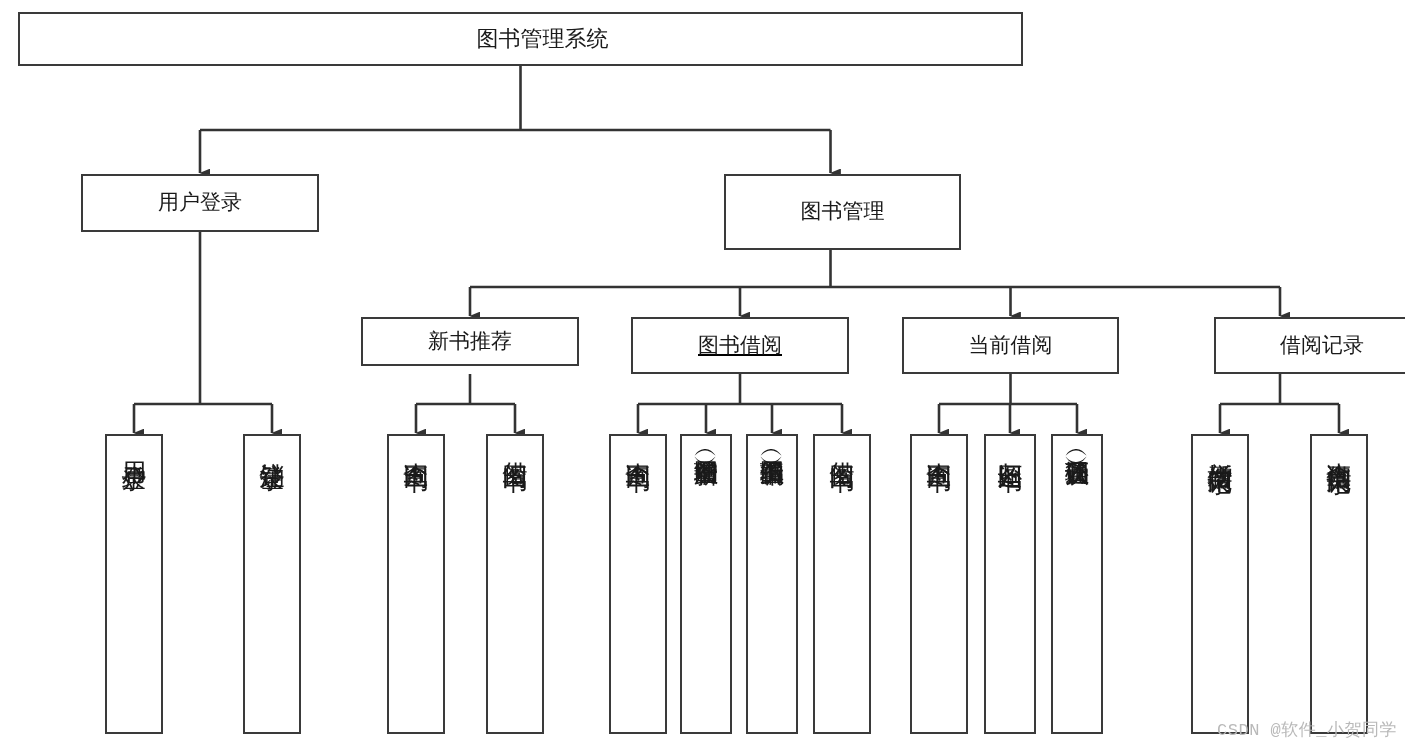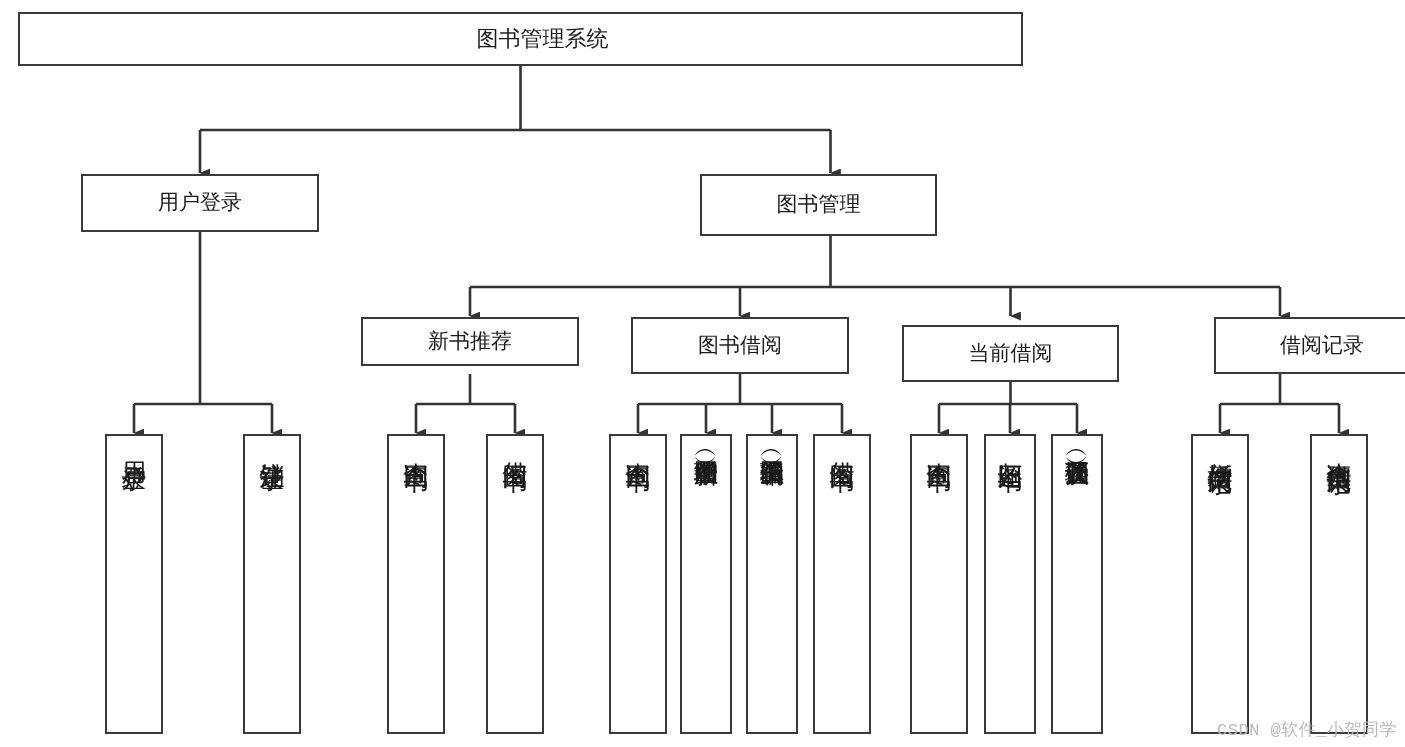--- a/index.html
+++ b/index.html
@@ -129,7 +129,7 @@
       <div class="node horiz" style="left: 81px; top: 174px; width: 238px; height: 58px;">
         <span class="node-label">用户登录</span>
       </div>
-      <div class="node horiz" style="left: 700px; top: 174px; width: 237px; height: 62px;">
+      <div class="node horiz" style="left: 724px; top: 174px; width: 237px; height: 76px;">
         <span class="node-label">图书管理</span>
       </div>
       <div class="node horiz" style="left: 361px; top: 317px; width: 218px; height: 49px;">

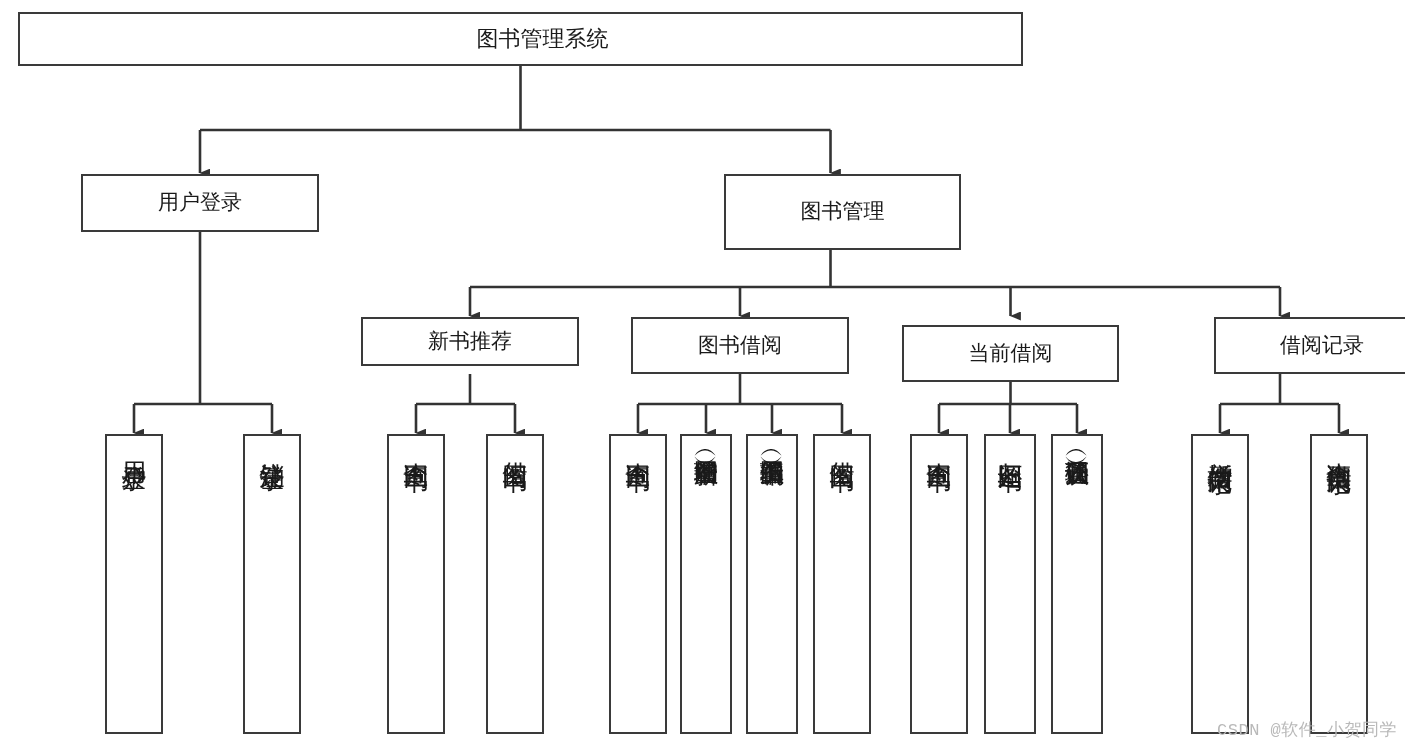--- a/index.html
+++ b/index.html
@@ -135,7 +135,7 @@
       <div class="node horiz" style="left: 361px; top: 317px; width: 218px; height: 49px;">
         <span class="node-label">新书推荐</span>
       </div>
-      <div class="node horiz" style="left: 631px; top: 317px; width: 218px; height: 57px;">
+      <div class="node horiz" style="left: 631px; top: 317px; width: 218px; height: 57px; text-decoration: underline;">
         <span class="node-label">图书借阅</span>
       </div>
       <div class="node horiz" style="left: 902px; top: 317px; width: 217px; height: 57px; margin-top: 8px;">

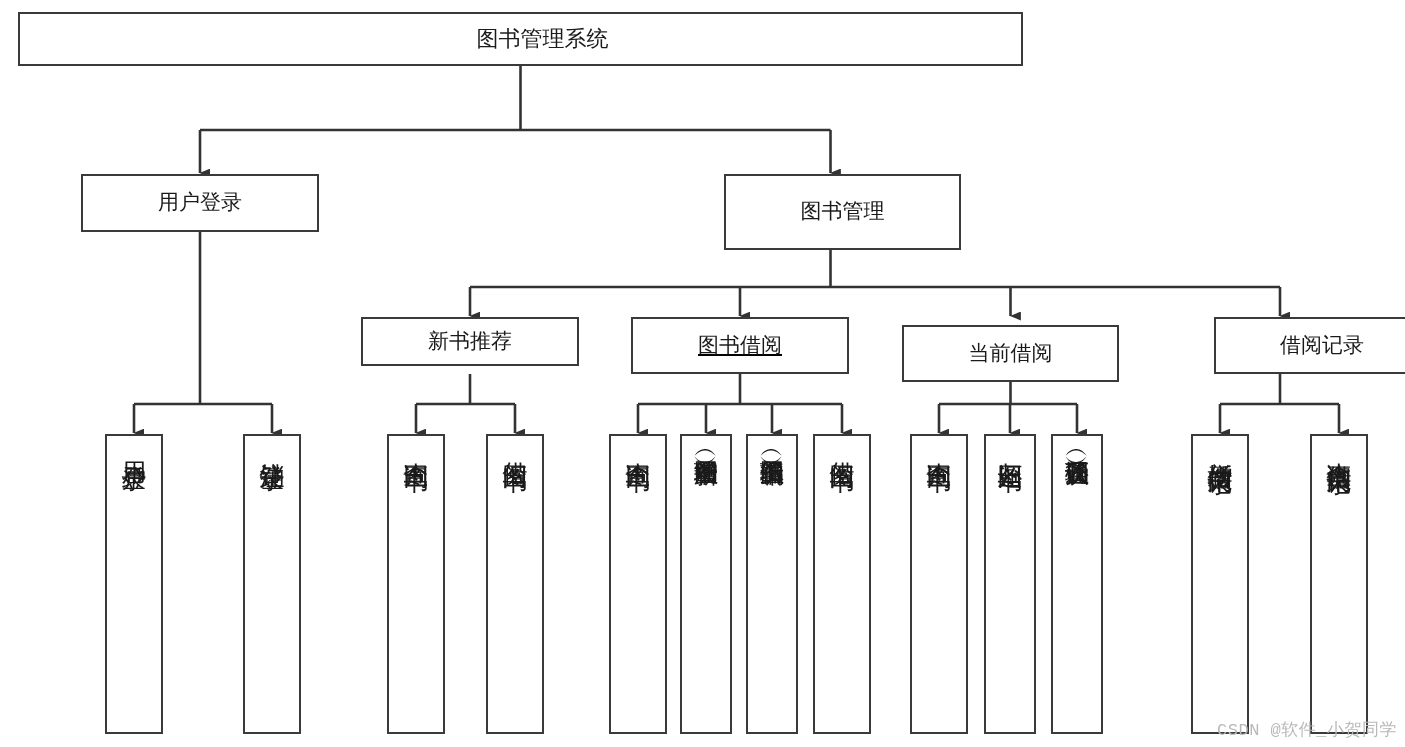--- a/index.html
+++ b/index.html
@@ -138,7 +138,7 @@
       <div class="node horiz" style="left: 631px; top: 317px; width: 218px; height: 57px; text-decoration: underline;">
         <span class="node-label">图书借阅</span>
       </div>
-      <div class="node horiz" style="left: 902px; top: 317px; width: 217px; height: 57px; margin-top: 8px;">
+      <div class="node horiz" style="left: 902px; top: 317px; width: 217px; height: 57px;">
         <span class="node-label">当前借阅</span>
       </div>
       <div class="node horiz" style="left: 1172px; top: 317px; width: 216px; height: 57px; margin-left: 42px;">

